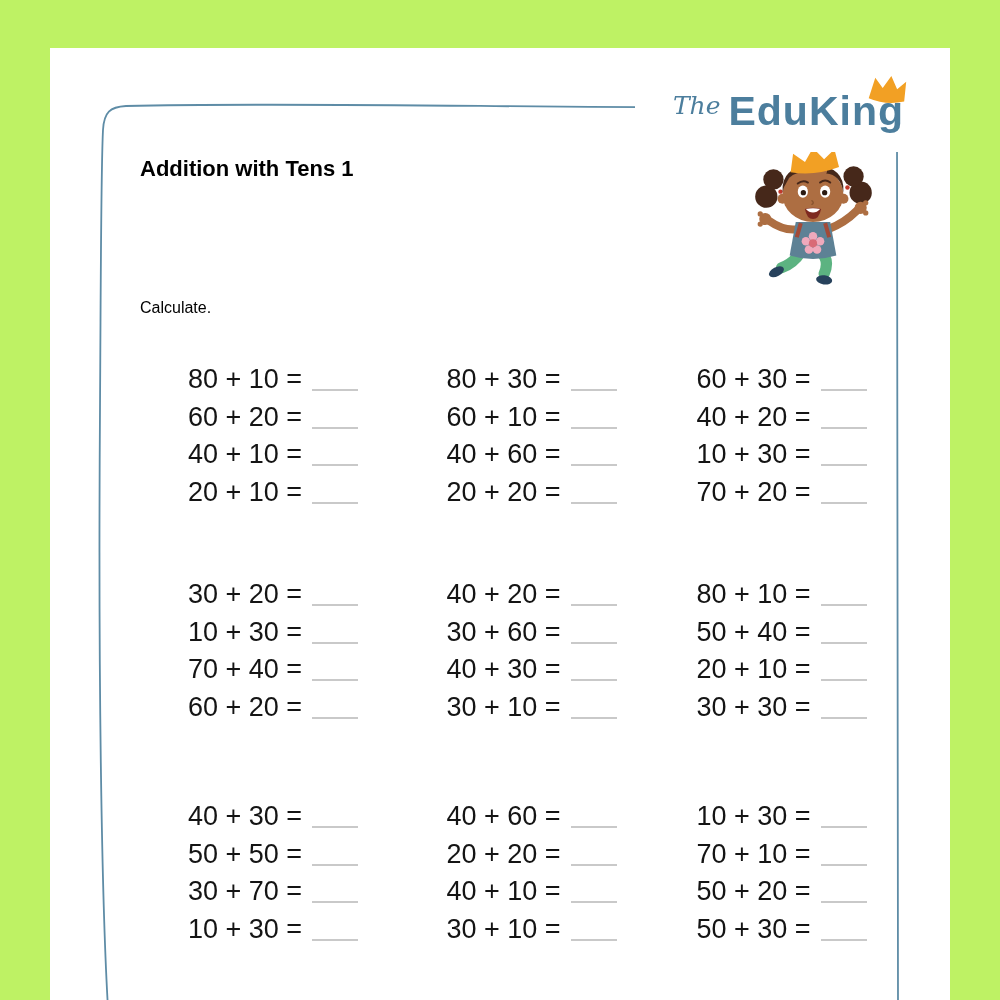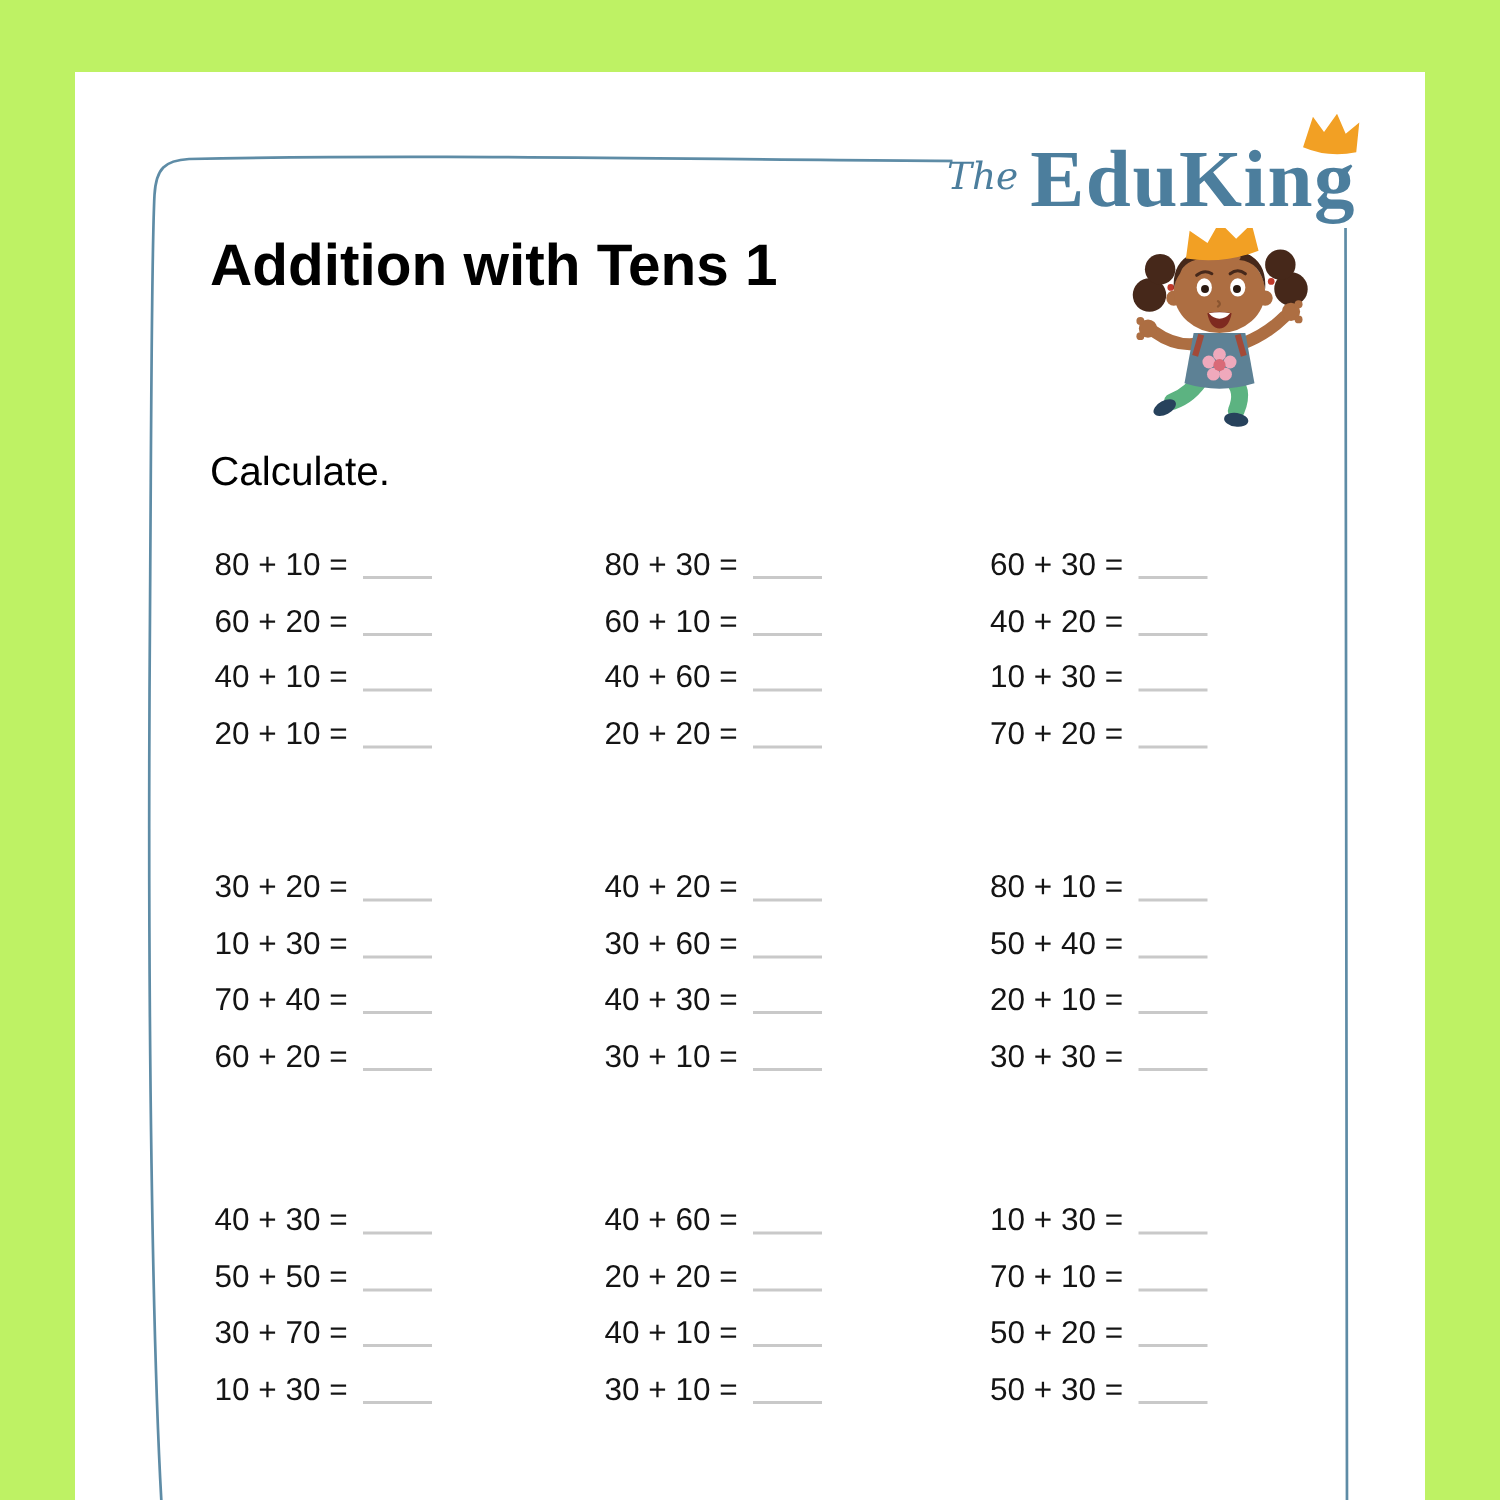--- a/index.html
+++ b/index.html
@@ -13,7 +13,7 @@
         padding:10px 6px 0 0;box-sizing:border-box;}
   .logo .the{font-family:"DejaVu Serif",serif;font-style:italic;font-size:25px;
              color:#4C7E9D;position:relative;top:-11px;margin-right:8px;}
-  .logo .name{font-family:Liberation Serif, serif;font-weight:bold;font-size:54px;
+  .logo .name{font-family:Liberation Sans, sans-serif;font-weight:bold;font-size:41px;
               color:#4C7E9D;letter-spacing:1px;}
   .logo .crown{position:absolute;right:2px;top:-4px;width:40px;height:32px;transform:rotate(9deg);}
 

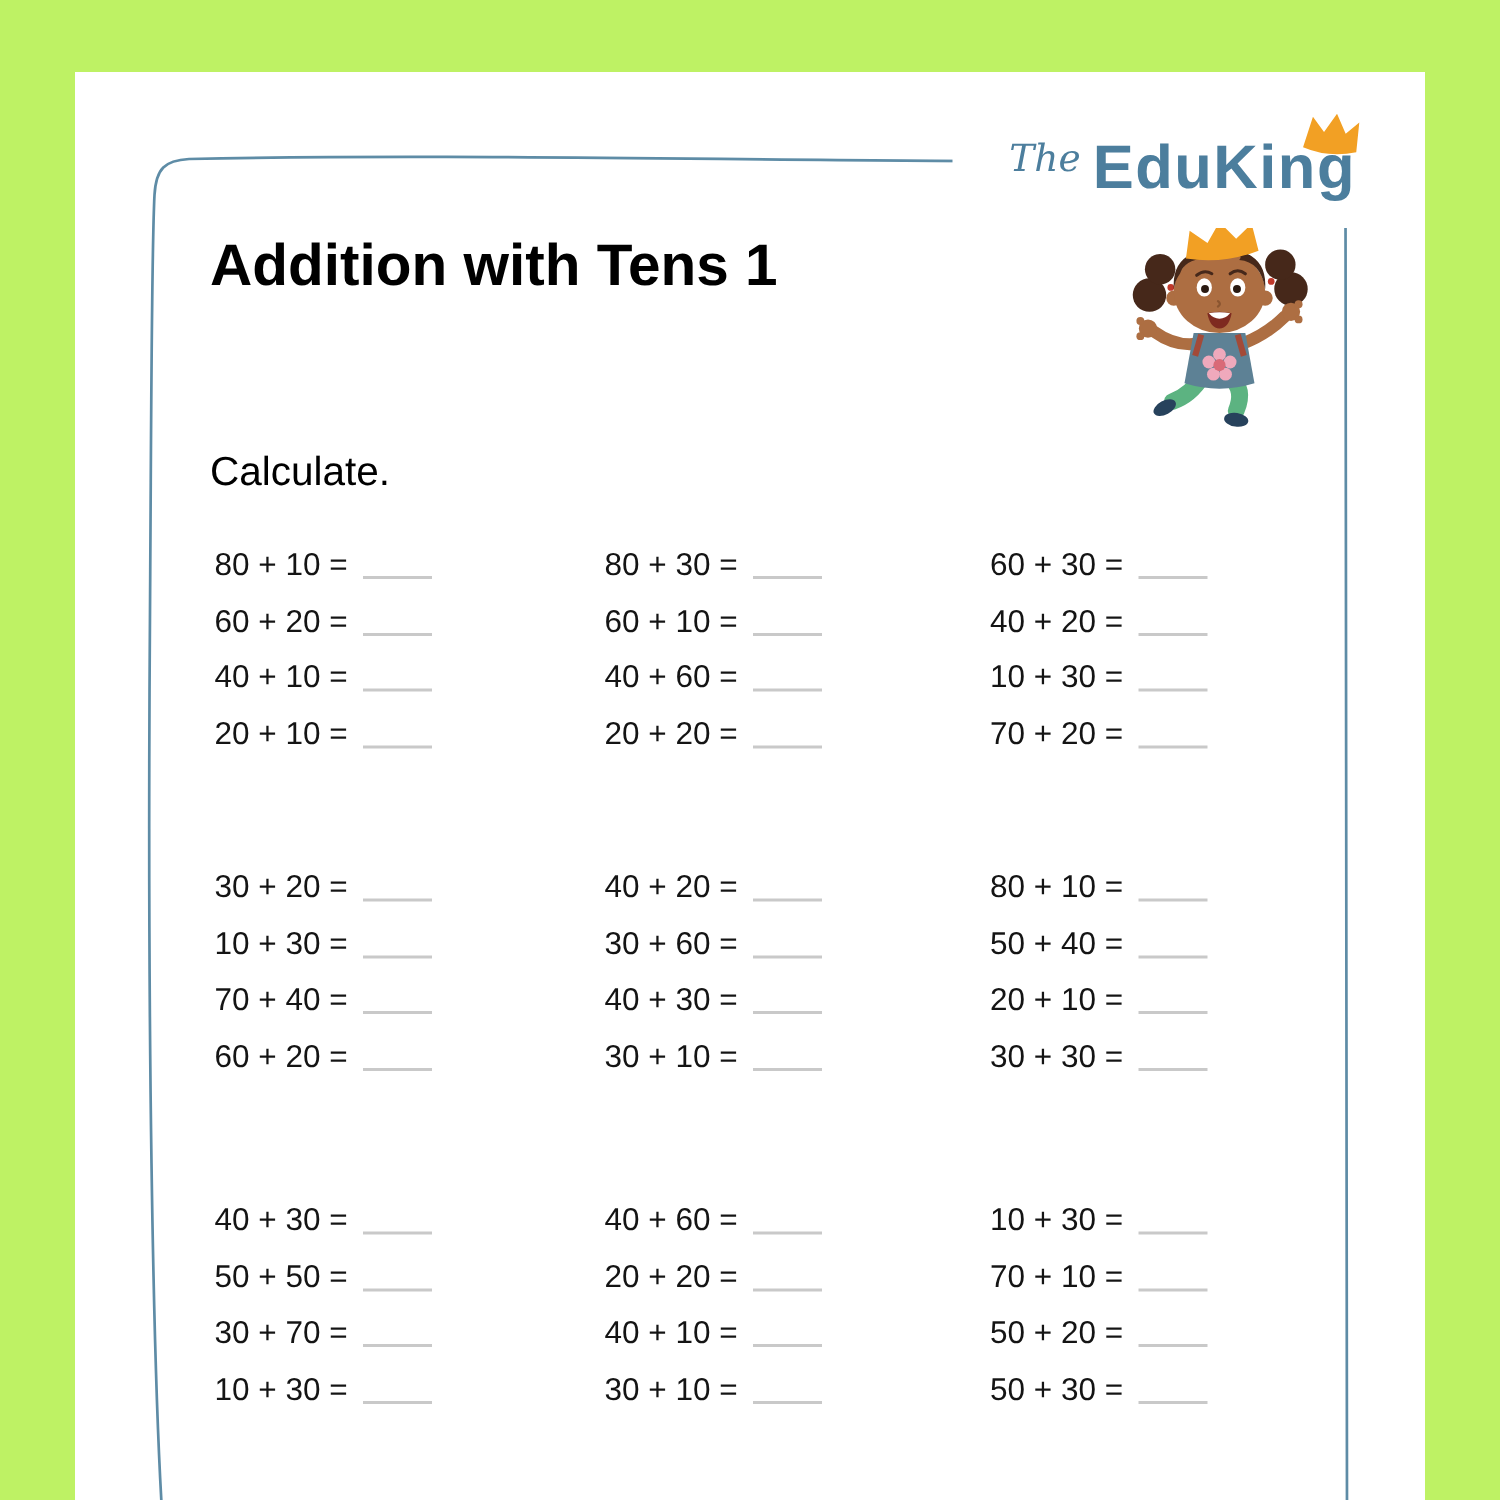--- a/index.html
+++ b/index.html
@@ -17,7 +17,7 @@
               color:#4C7E9D;letter-spacing:1px;}
   .logo .crown{position:absolute;right:2px;top:-4px;width:40px;height:32px;transform:rotate(9deg);}
 
-  .title{position:absolute;left:90px;top:108px;font-size:39px;font-weight:bold;color:#000;z-index:2;}
+  .title{position:absolute;left:90px;top:108px;font-size:22px;font-weight:bold;color:#000;z-index:2;}
   .girl{position:absolute;left:703px;top:98px;width:122px;height:142px;z-index:2;}
   .instruction{position:absolute;left:90px;top:251px;font-size:27px;color:#000;z-index:2;}
 

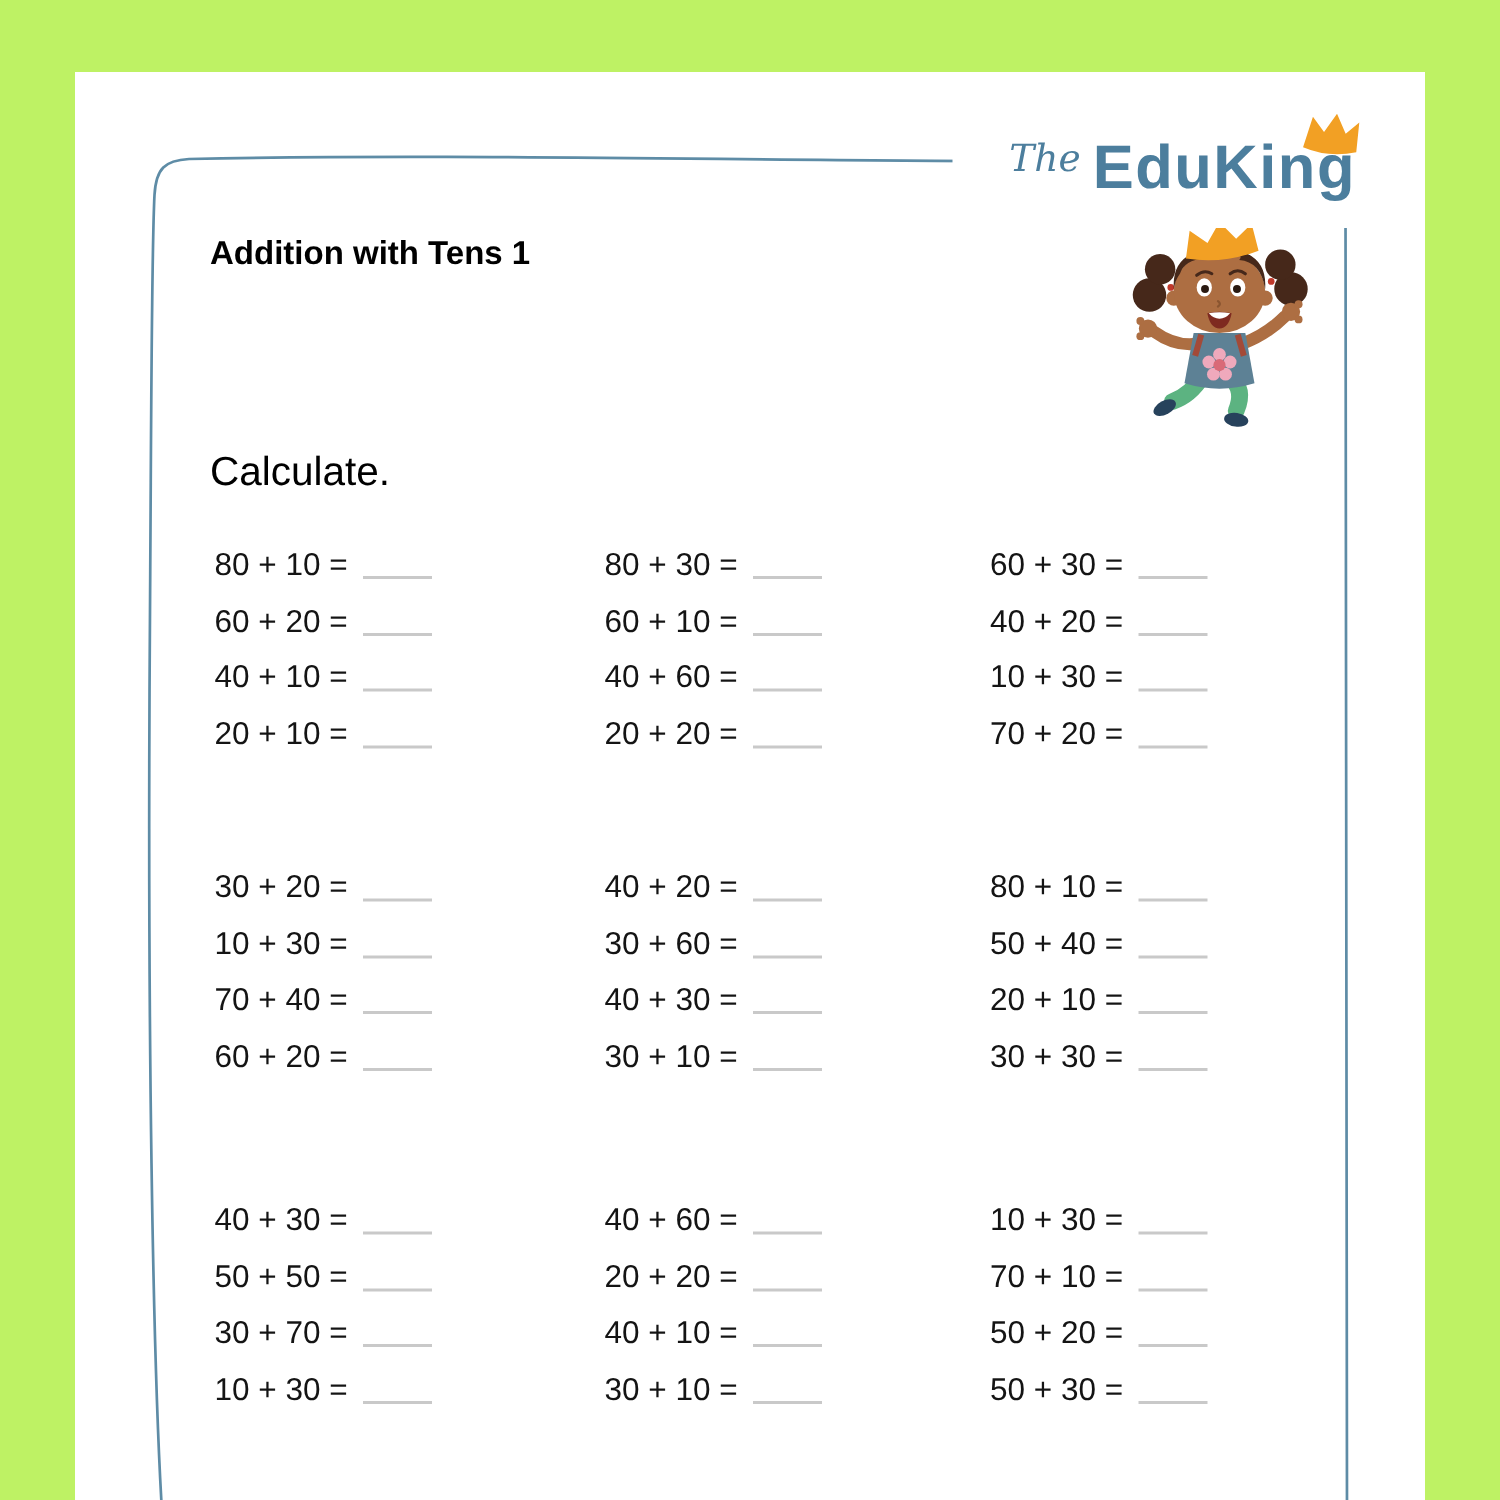--- a/index.html
+++ b/index.html
@@ -19,7 +19,7 @@
 
   .title{position:absolute;left:90px;top:108px;font-size:22px;font-weight:bold;color:#000;z-index:2;}
   .girl{position:absolute;left:703px;top:98px;width:122px;height:142px;z-index:2;}
-  .instruction{position:absolute;left:90px;top:251px;font-size:27px;color:#000;z-index:2;}
+  .instruction{position:absolute;left:90px;top:251px;font-size:16px;color:#000;z-index:2;}
 
   .block{position:absolute;left:93px;display:grid;grid-template-columns:260px 257px 243px;z-index:2;}
   .block-1{top:316px;}

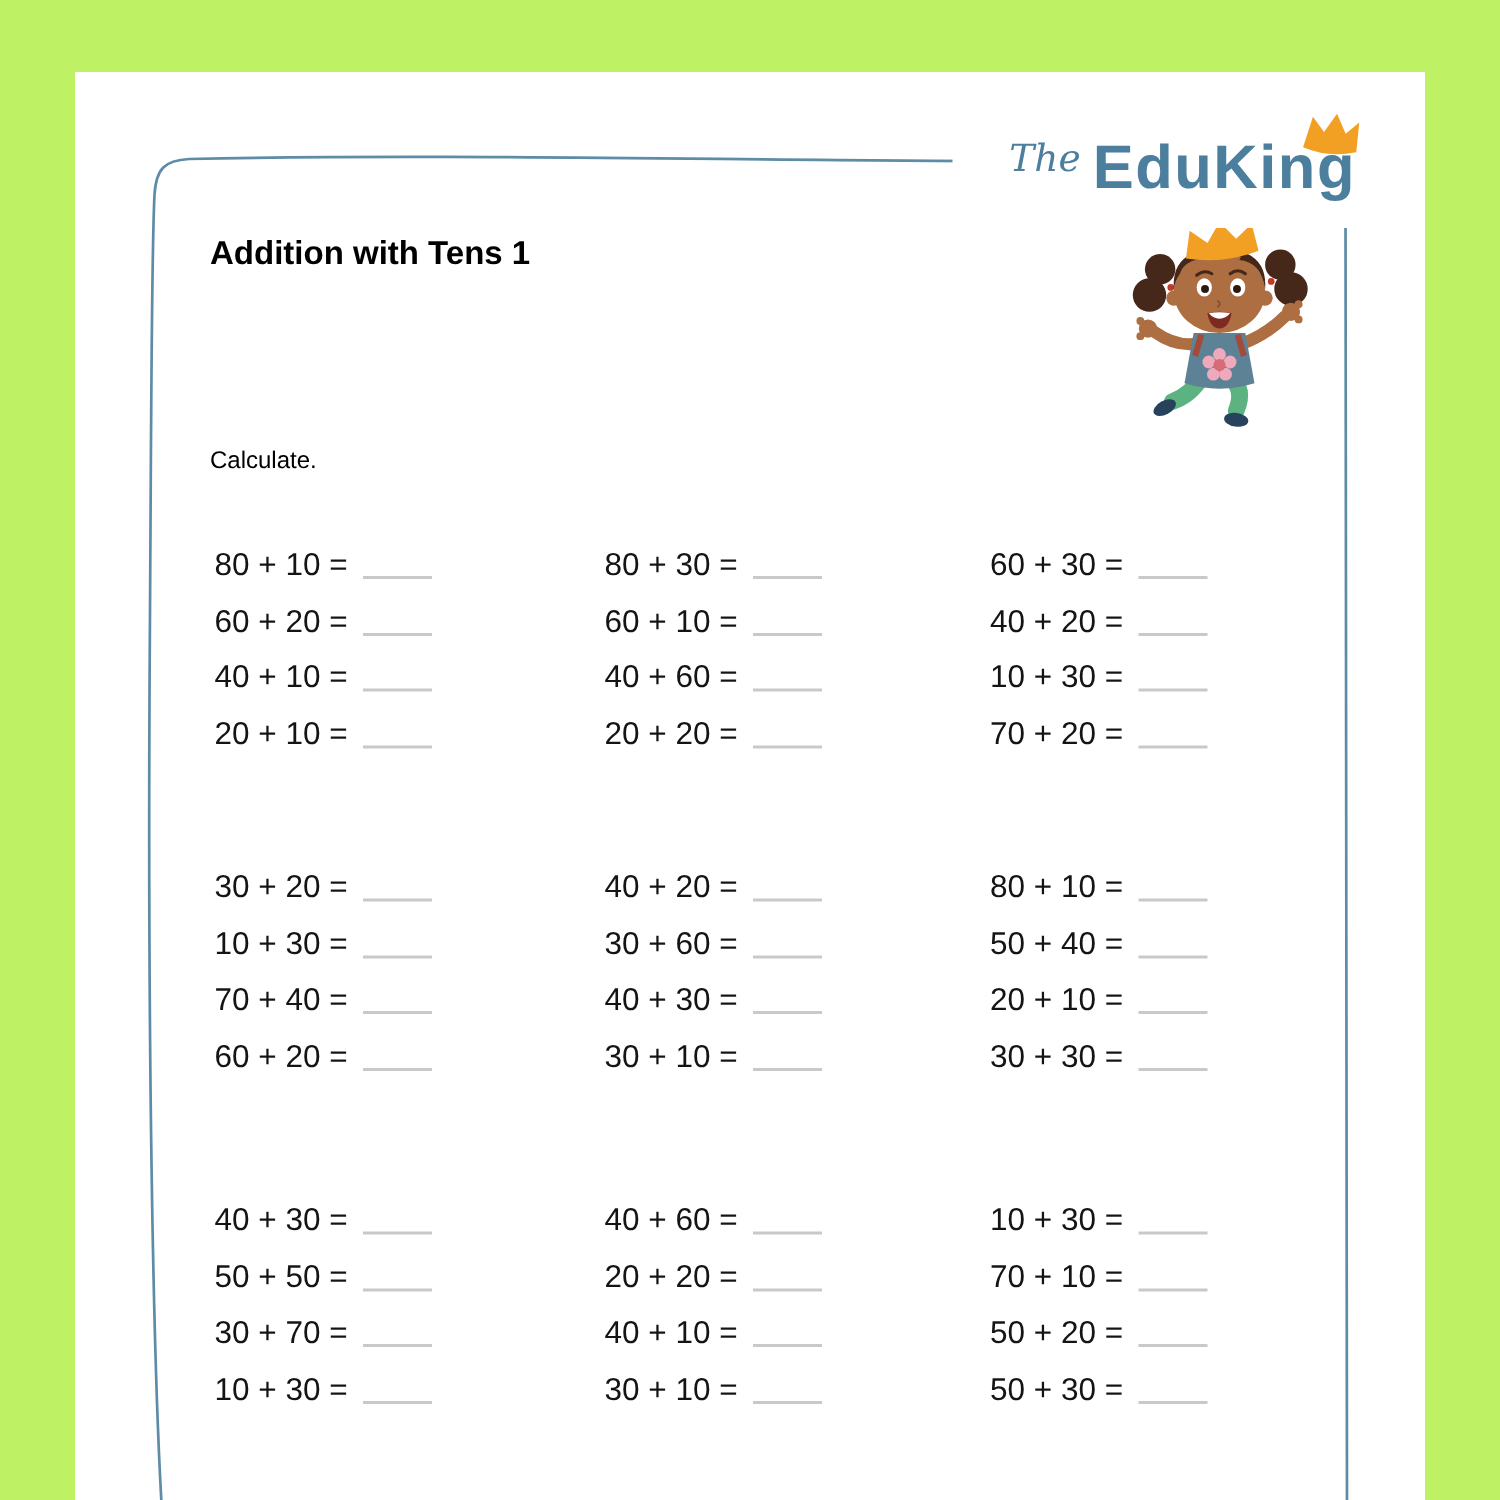--- a/index.html
+++ b/index.html
@@ -26,7 +26,7 @@
   .block-2{top:531px;}
   .block-3{top:753px;}
   .col{display:flex;flex-direction:column;}
-  .problem-row{height:37.7px;font-size:21px;color:#141414;white-space:nowrap;}
+  .problem-row{height:37.7px;font-size:27px;color:#141414;white-space:nowrap;text-align:center;}
   .answer-line{display:inline-block;width:46px;height:20px;border-bottom:2px solid #C9C9C9;
                margin-left:10px;vertical-align:-3px;}
 </style>

